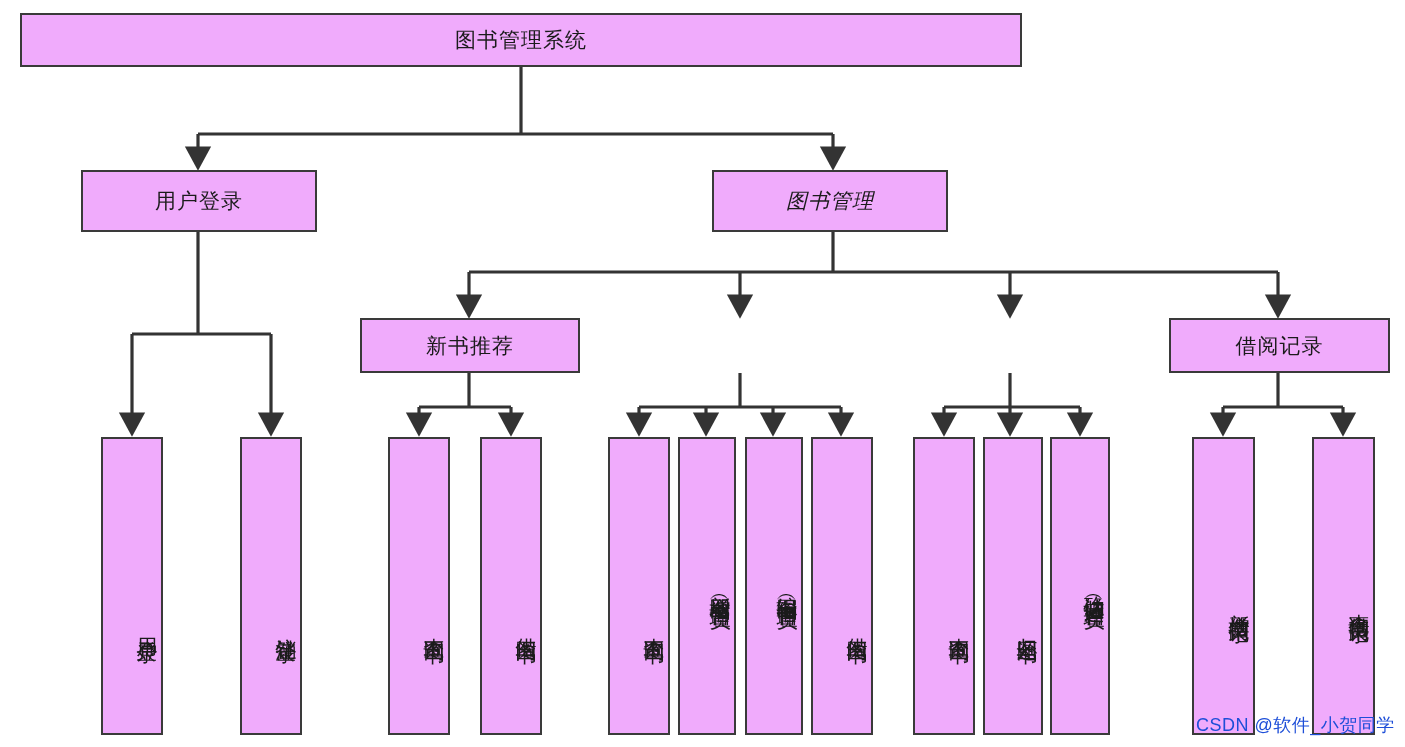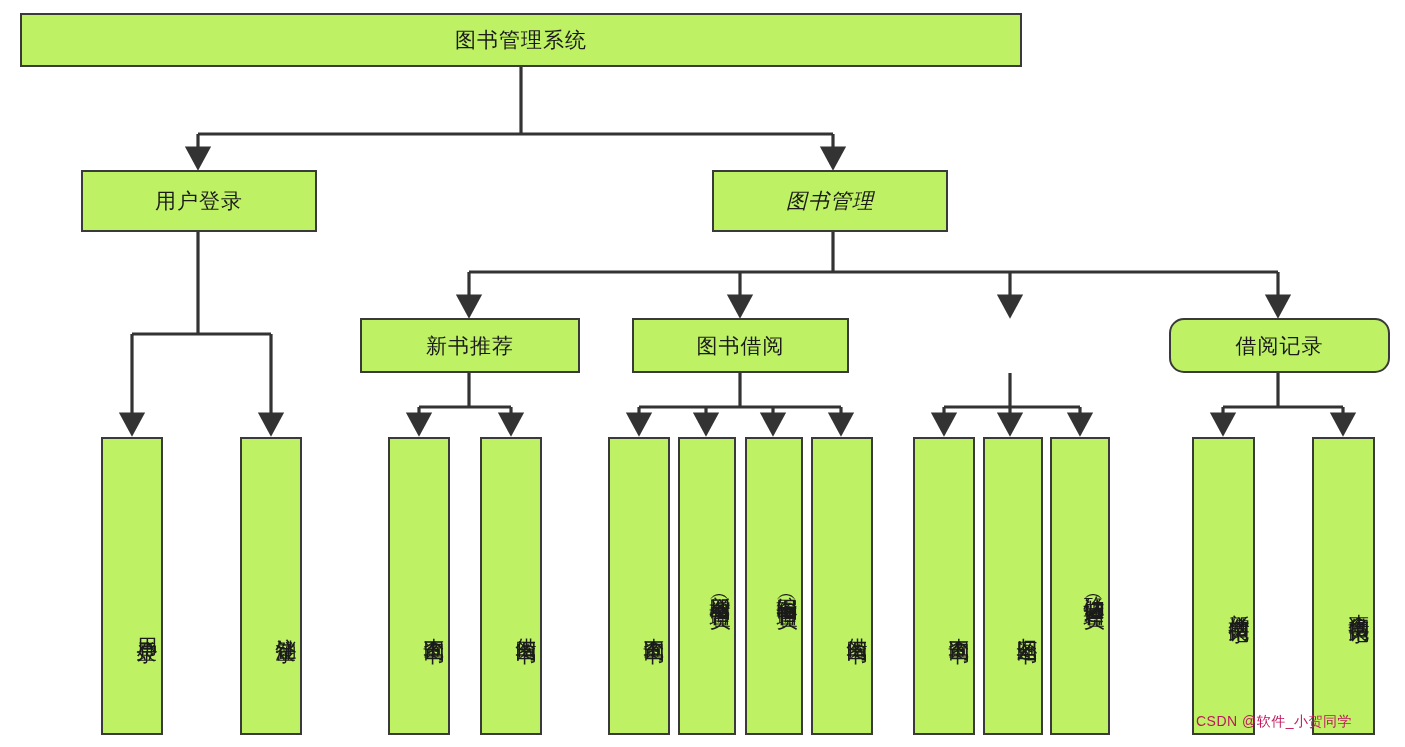--- a/index.html
+++ b/index.html
@@ -30,7 +30,7 @@
     position: absolute;
     box-sizing: border-box;
     border: 2px solid #3a3a3a;
-    background: #bef264;
+    background: #f0abfc;
     display: flex;
     align-items: center;
     justify-content: center;

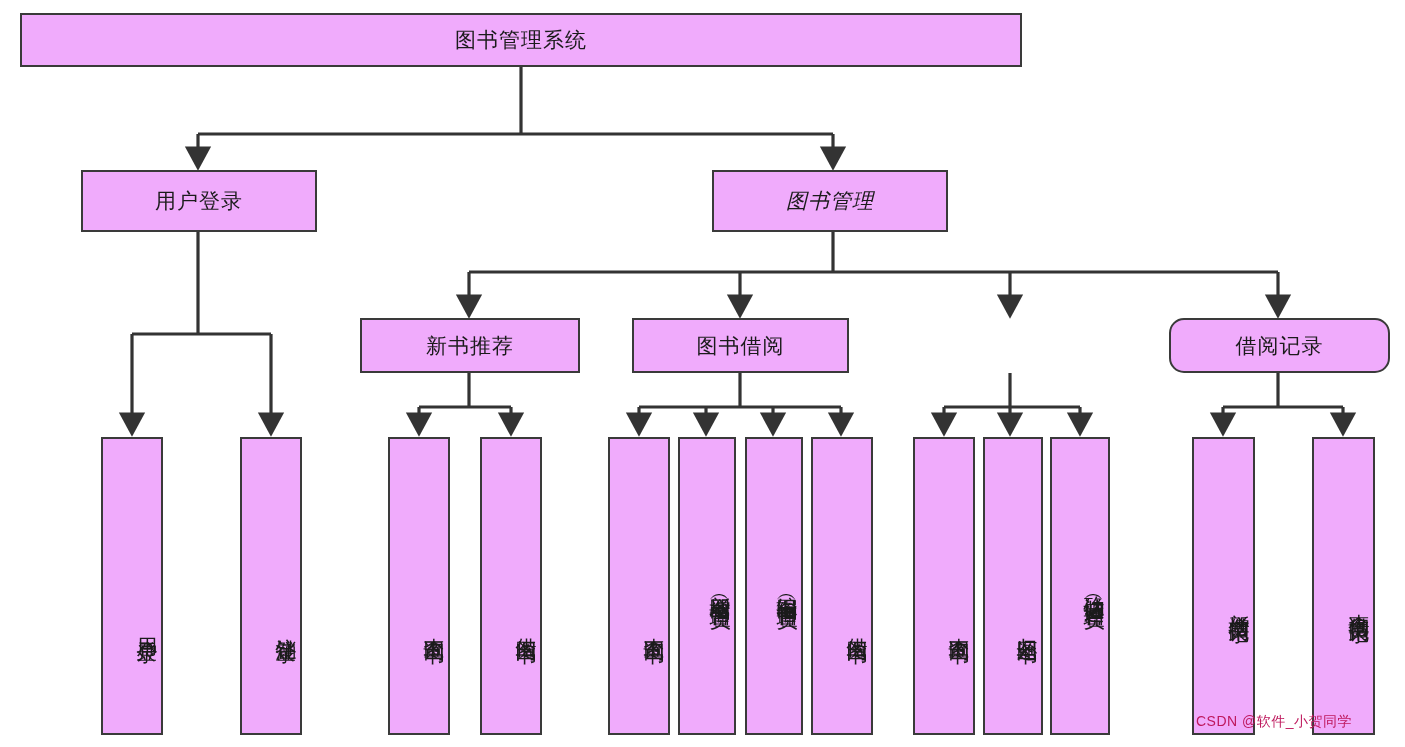--- a/index.html
+++ b/index.html
@@ -139,9 +139,6 @@
   <div class="node horizontal" style="left:360px; top:318px; width:220px; height:55px;justify-content:center;">
     <span class="node-label">新书推荐</span>
   </div>
-  <div class="node horizontal" style="left:632px; top:318px; width:217px; height:55px;">
-    <span class="node-label">图书借阅</span>
-  </div>
   <div class="node horizontal" style="left:1169px; top:318px; width:221px; height:55px;border-radius:15px;">
     <span class="node-label">借阅记录</span>
   </div>

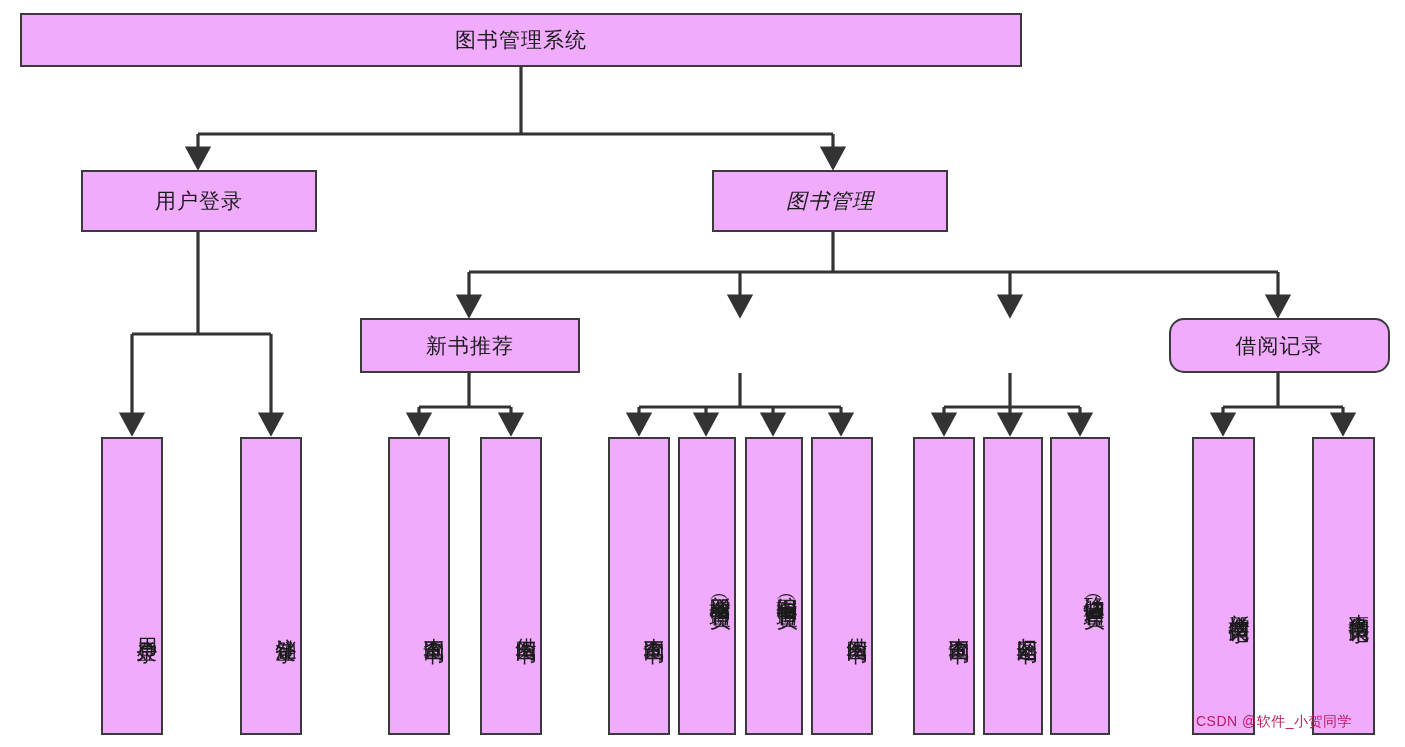--- a/index.html
+++ b/index.html
@@ -139,7 +139,7 @@
   <div class="node horizontal" style="left:360px; top:318px; width:220px; height:55px;justify-content:center;">
     <span class="node-label">新书推荐</span>
   </div>
-  <div class="node horizontal" style="left:1169px; top:318px; width:221px; height:55px;border-radius:15px;">
+  <div class="node horizontal" style="left:1169px; top:318px; width:221px; height:55px;">
     <span class="node-label">借阅记录</span>
   </div>
 

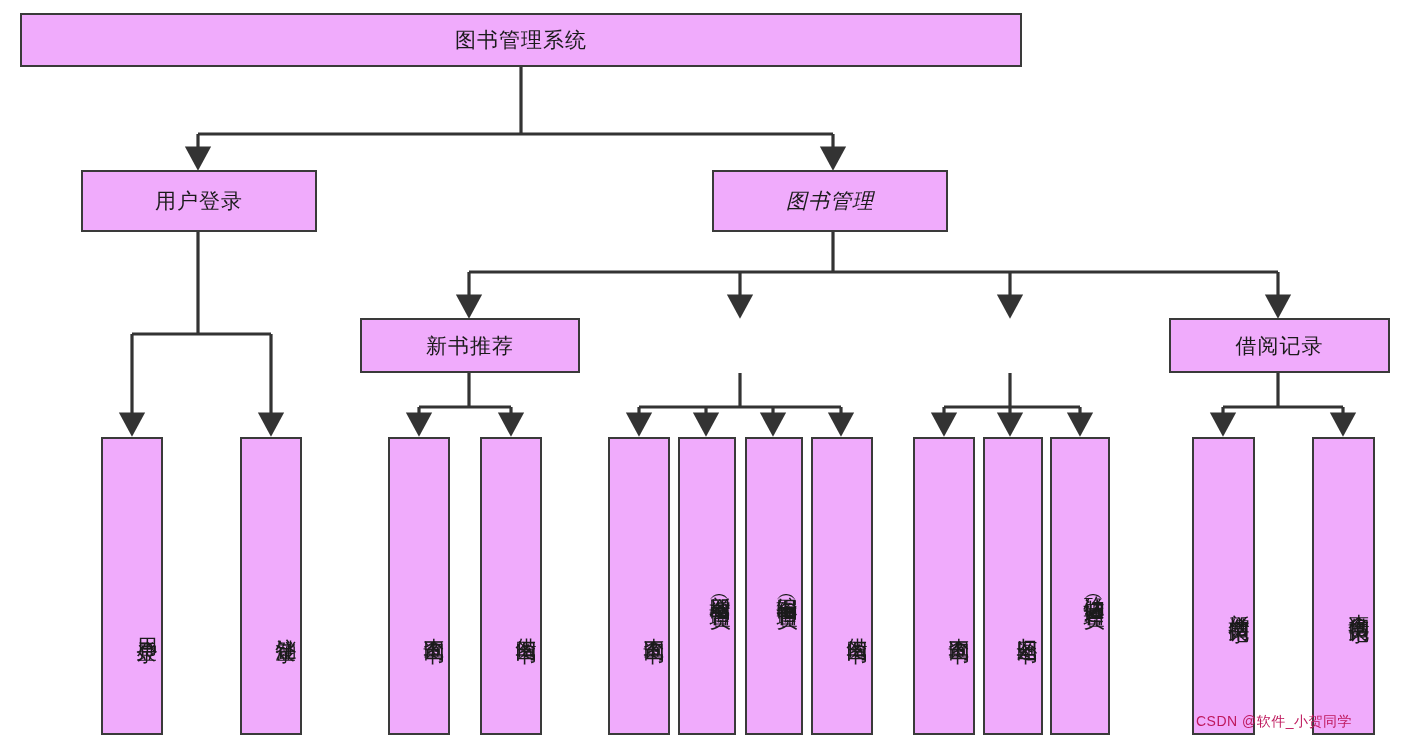--- a/index.html
+++ b/index.html
@@ -63,8 +63,8 @@
     position: absolute;
     left: 1196px;
     top: 713px;
-    font-size: 14px;
-    color: #be185d;
+    font-size: 18px;
+    color: #1d4ed8;
     white-space: nowrap;
     z-index: 3;
     letter-spacing: 0.5px;

